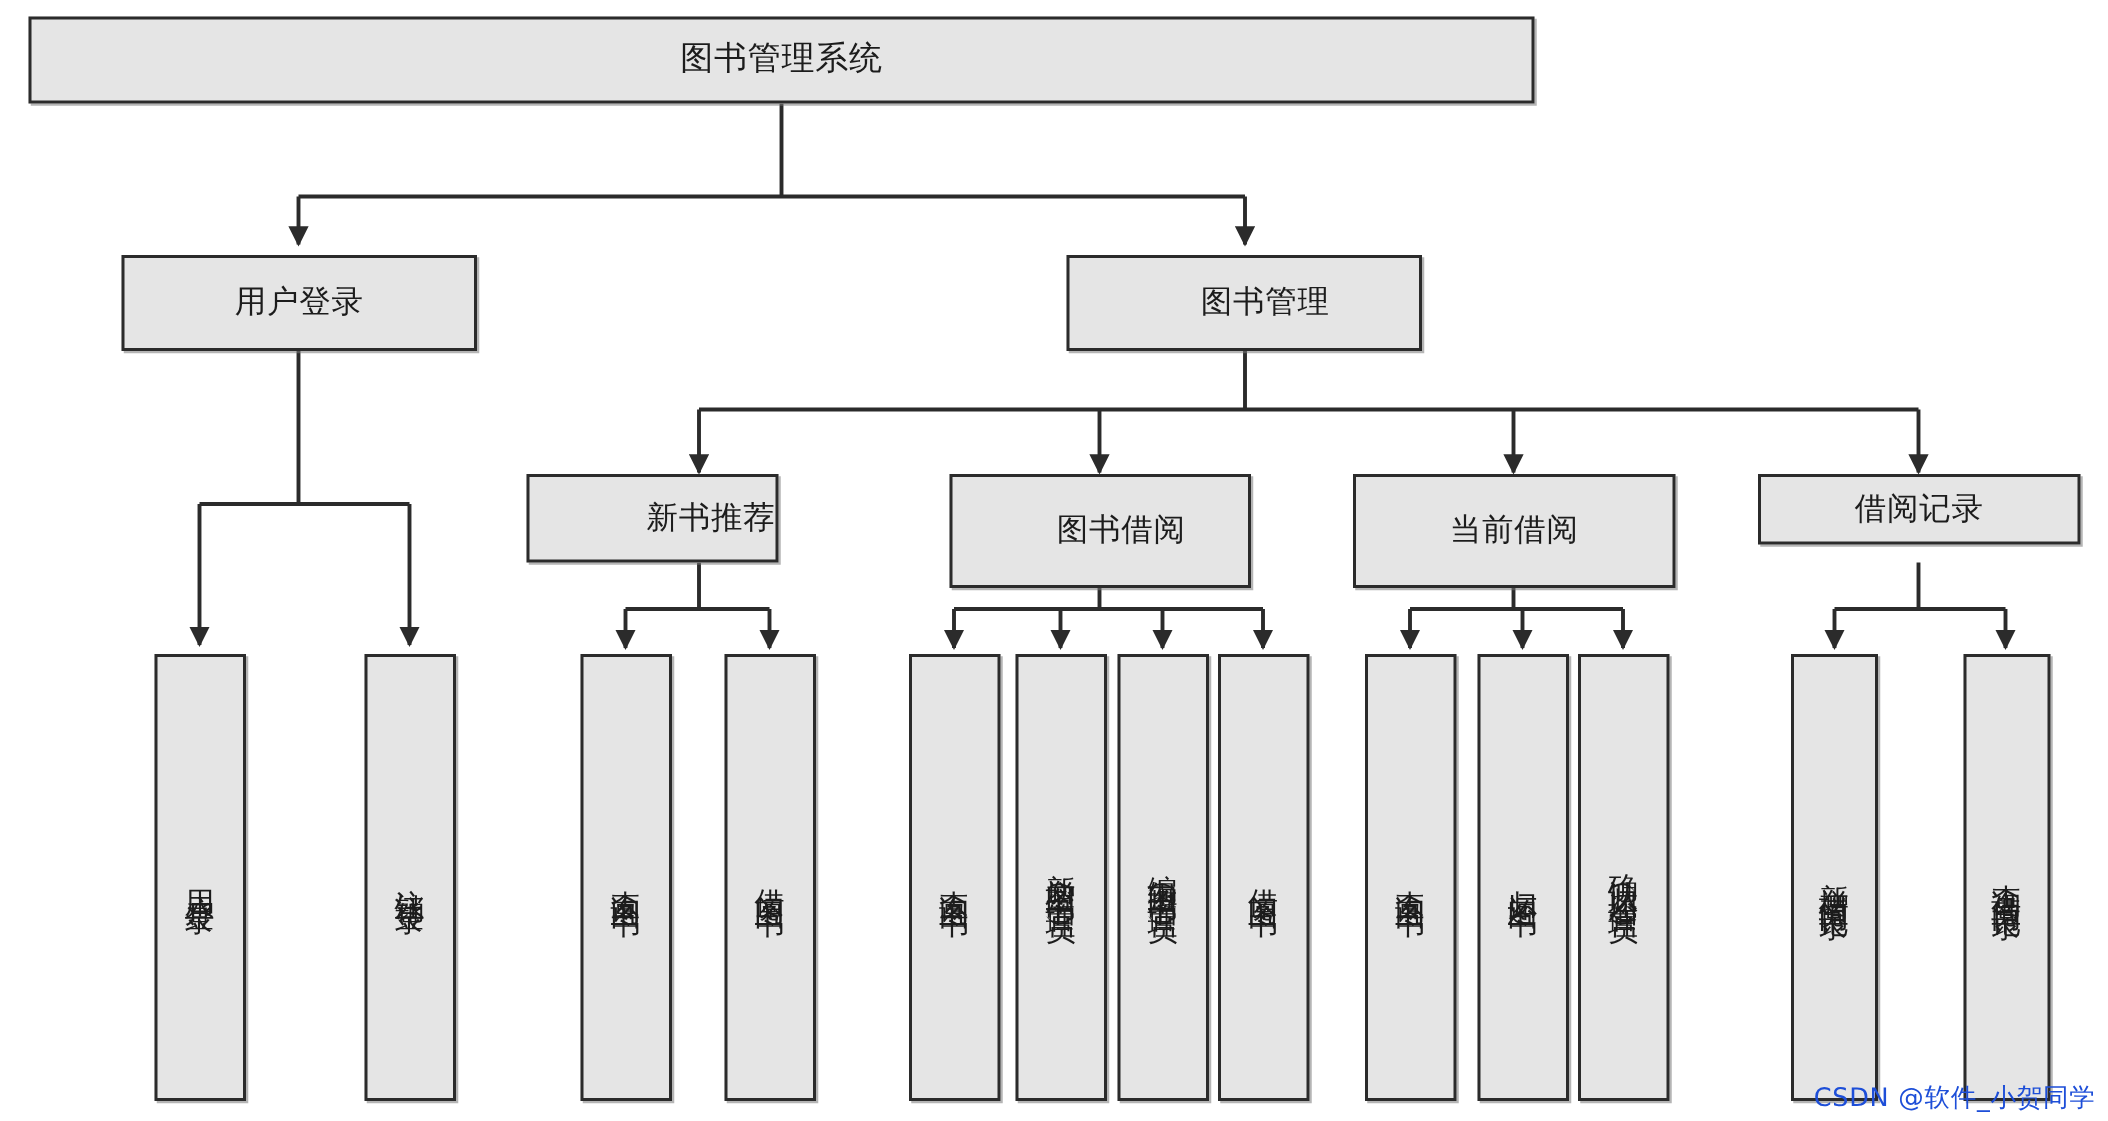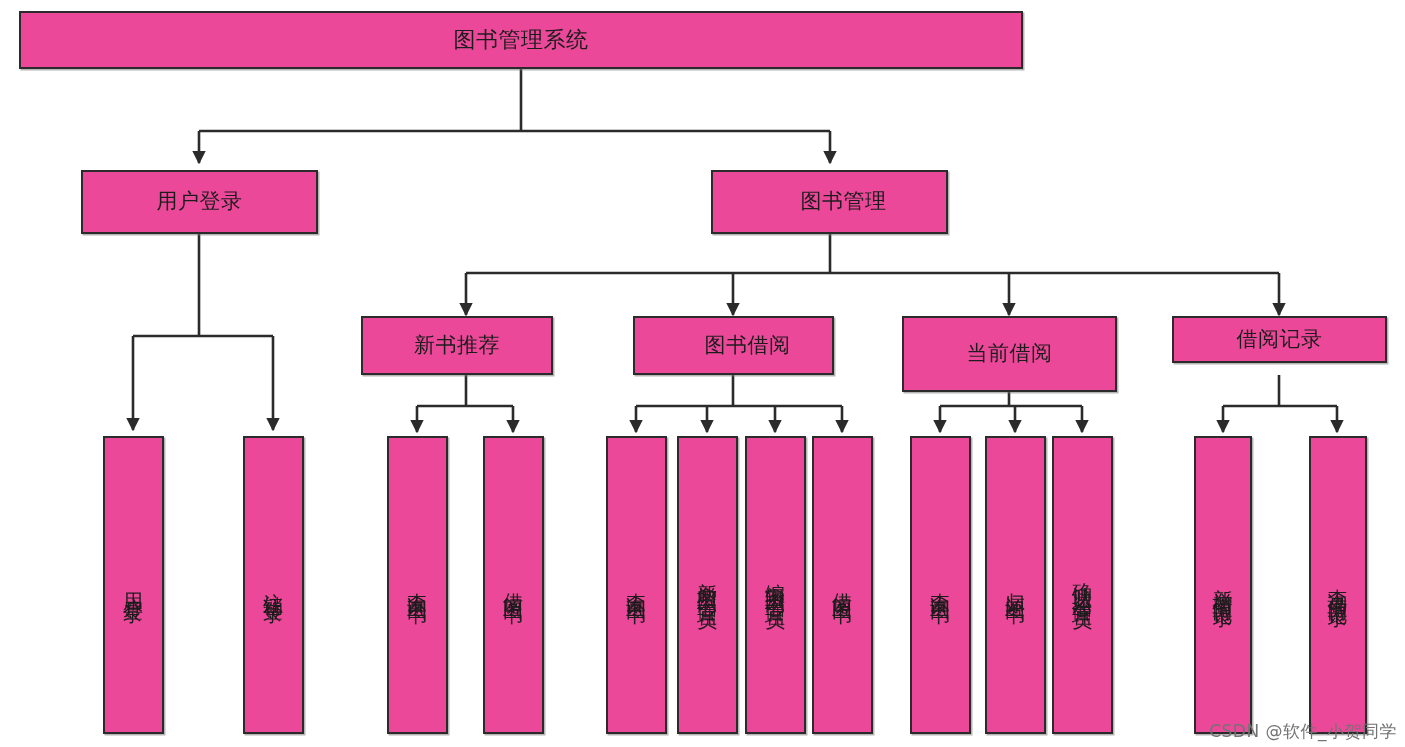--- a/index.html
+++ b/index.html
@@ -30,7 +30,7 @@
   .node-box {
     position: absolute;
     box-sizing: border-box;
-    background: #ec4899;
+    background: #e5e5e5;
     border: 2px solid #2b2b2b;
     box-shadow: 1.5px 1.5px 0 0 rgba(120,120,120,0.55);
     display: flex;

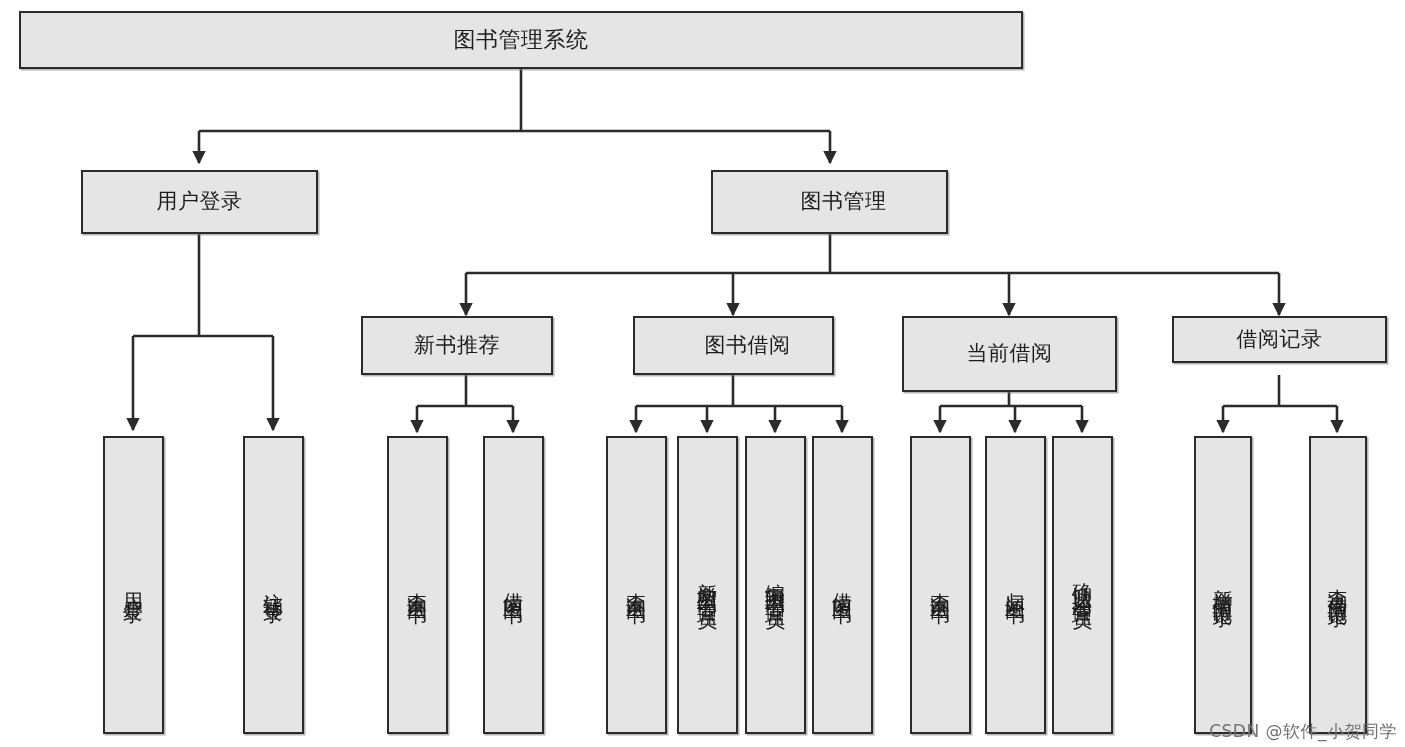--- a/index.html
+++ b/index.html
@@ -138,7 +138,7 @@
     <span class="node-label">图书管理</span>
   </div>
 
-  <div class="node-box h-node" style="left:361px; top:316px; width:192px; height:59px;">
+  <div class="node-box h-node" style="left:351px; top:316px; width:168px; height:59px;justify-content:flex-end;">
     <span class="node-label">新书推荐</span>
   </div>
   <div class="node-box h-node" style="left:633px; top:316px; width:201px; height:59px;padding-left:28px;">

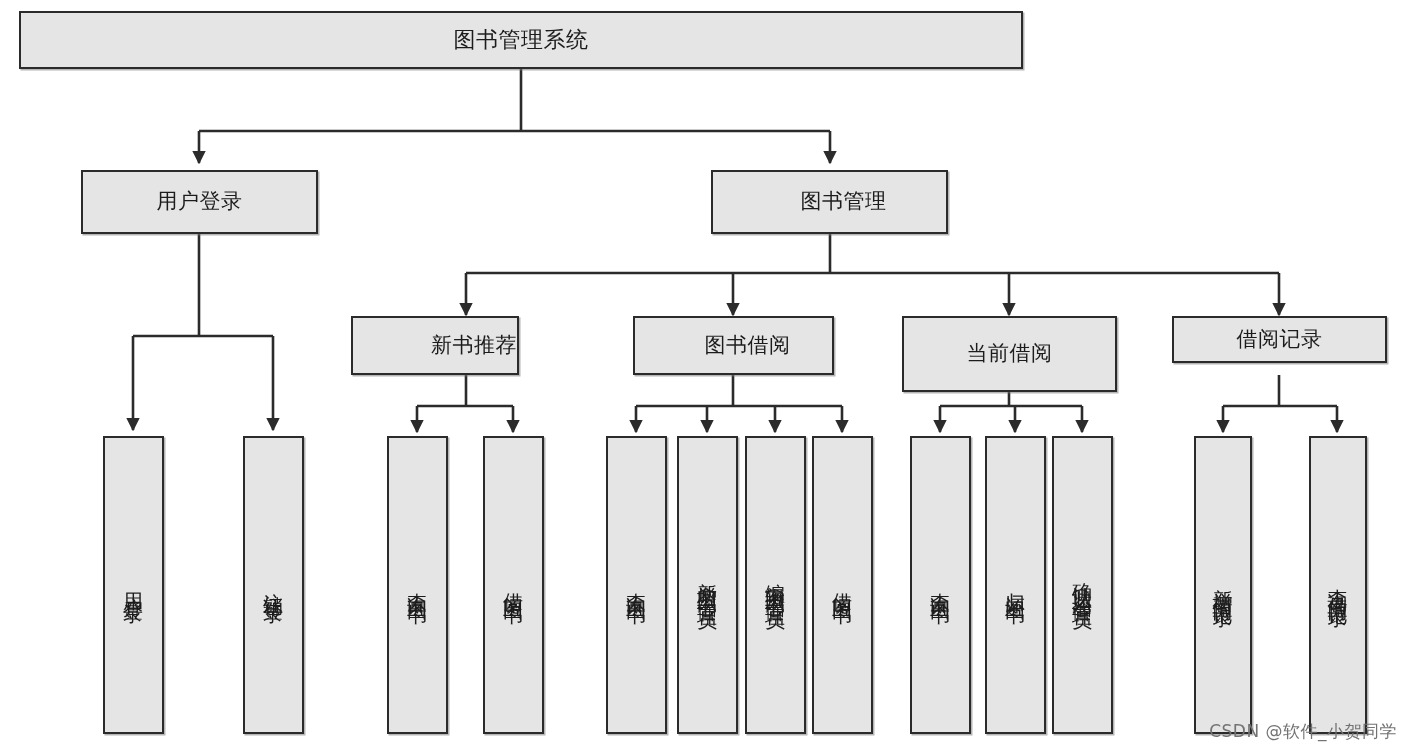--- a/index.html
+++ b/index.html
@@ -141,7 +141,7 @@
   <div class="node-box h-node" style="left:351px; top:316px; width:168px; height:59px;justify-content:flex-end;">
     <span class="node-label">新书推荐</span>
   </div>
-  <div class="node-box h-node" style="left:633px; top:316px; width:201px; height:59px;padding-left:28px;">
+  <div class="node-box h-node" style="left:633px; top:316px; width:201px; height:76px;padding-left:28px;">
     <span class="node-label">图书借阅</span>
   </div>
   <div class="node-box h-node" style="left:902px; top:316px; width:215px; height:76px;">

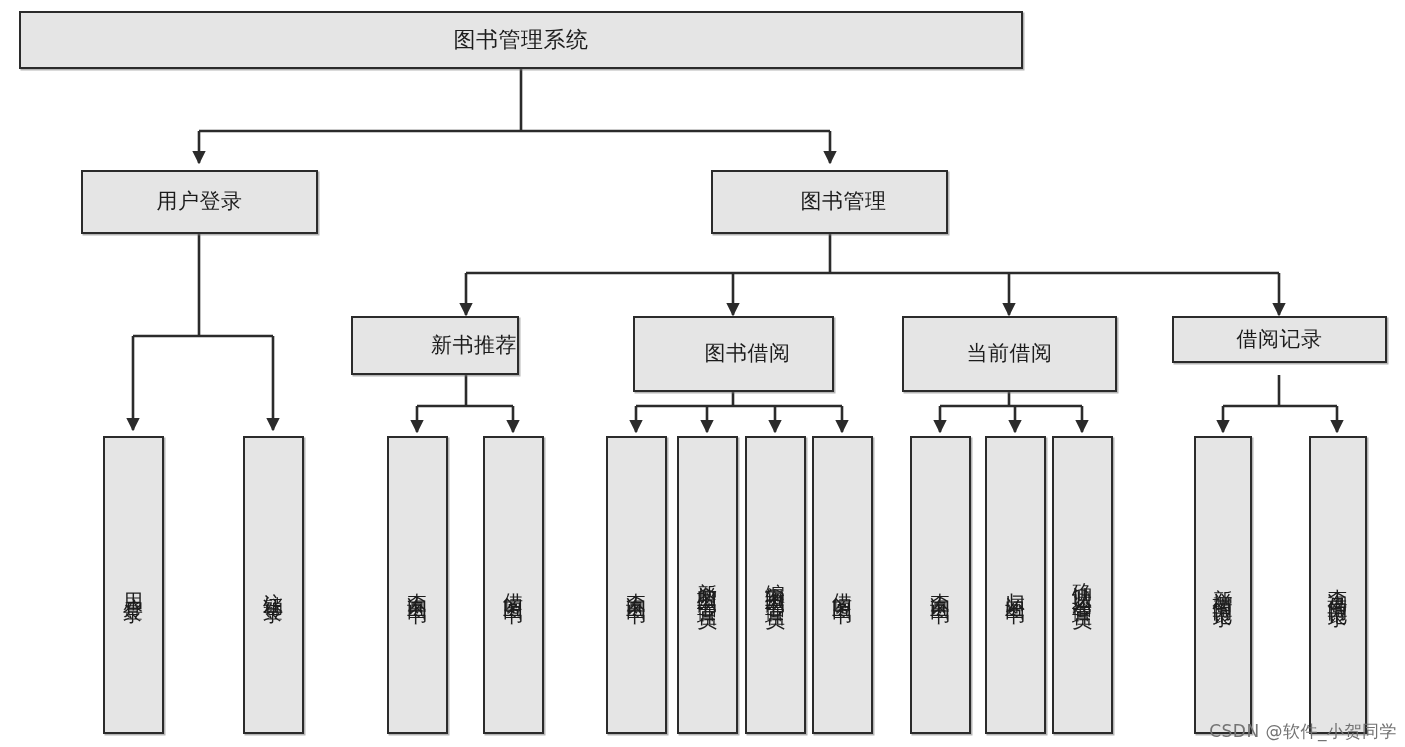--- a/index.html
+++ b/index.html
@@ -66,7 +66,7 @@
     right: 8px;
     bottom: 4px;
     font-size: 17px;
-    color: #737373;
+    color: #1d4ed8;
     letter-spacing: 0.5px;
     white-space: nowrap;
     font-family: "DejaVu Sans", "Liberation Sans", sans-serif;

